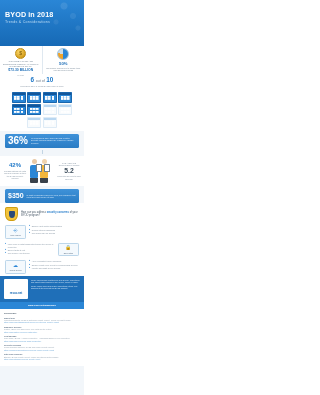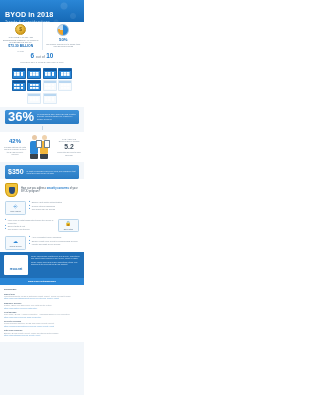--- a/index.html
+++ b/index.html
@@ -13,7 +13,7 @@
 
   
   .header{
-    position:relative;height:22px;
+    position:relative;height:46px;
     background:#1f78c8;
     background-image:
       radial-gradient(circle at 64px 6px, rgba(255,255,255,.10) 3px, rgba(255,255,255,0) 4px),

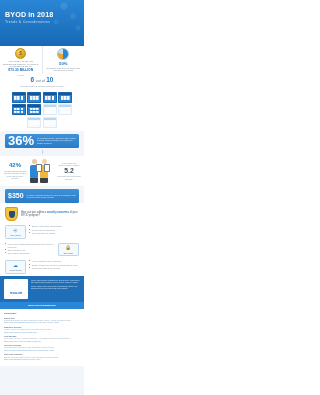--- a/index.html
+++ b/index.html
@@ -100,7 +100,7 @@
     border-radius:1.5px;display:flex;align-items:center;
     padding:3px 3px;gap:3px;
   }
-  .c36-num{font-size:13px;font-weight:bold;color:#ffffff;line-height:8px;}
+  .c36-num{font-size:10px;font-weight:bold;color:#ffffff;line-height:8px;}
   .c36-txt{font-size:2.2px;line-height:2.8px;color:#dcecfa;}
 
   .connector{width:1px;height:4px;background:#c3d5e4;margin:2px auto;}

